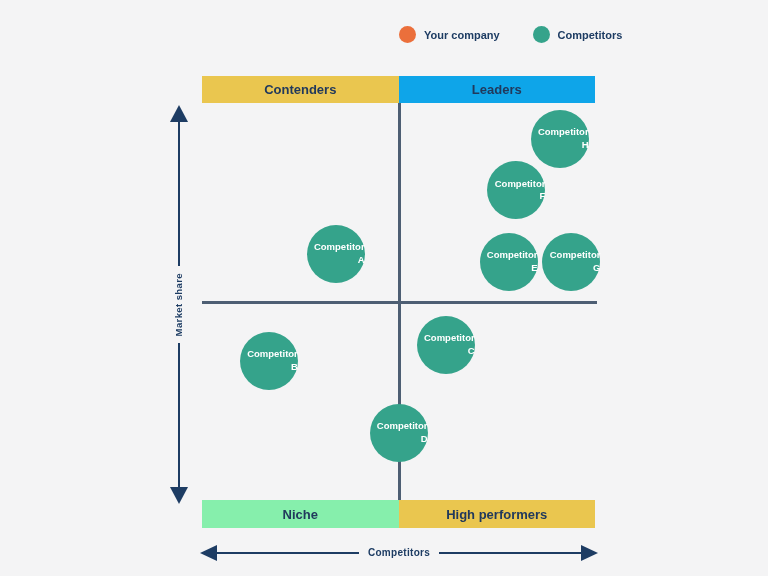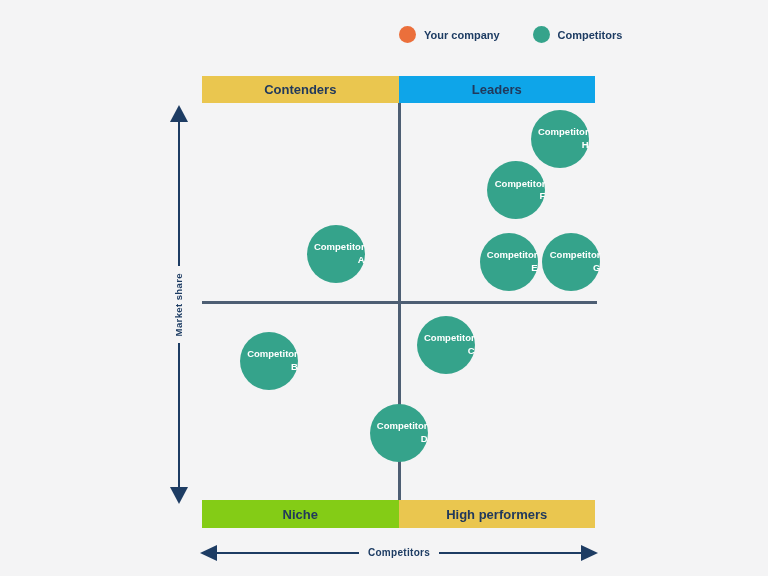--- a/index.html
+++ b/index.html
@@ -81,7 +81,7 @@
   </div>
 
   <div class="band-row bottom">
-    <div class="band" style="background-color: #84cc16;">Niche</div>
+    <div class="band" style="background-color: #86efac;">Niche</div>
     <div class="band" style="background-color: rgb(234, 198, 79);">High performers</div>
   </div>
 

